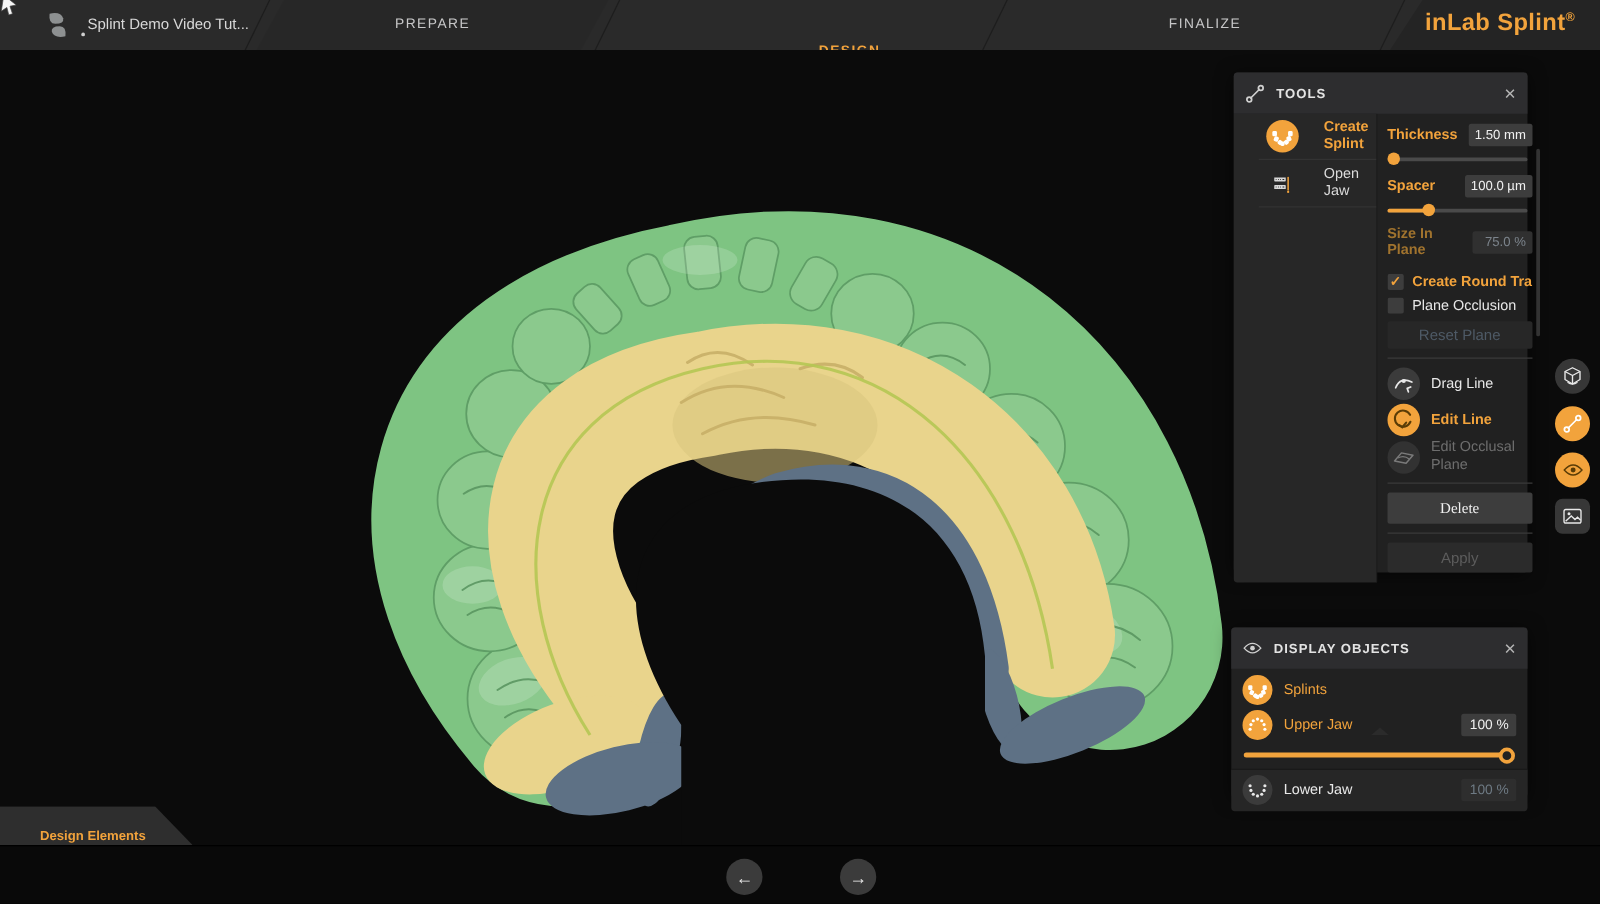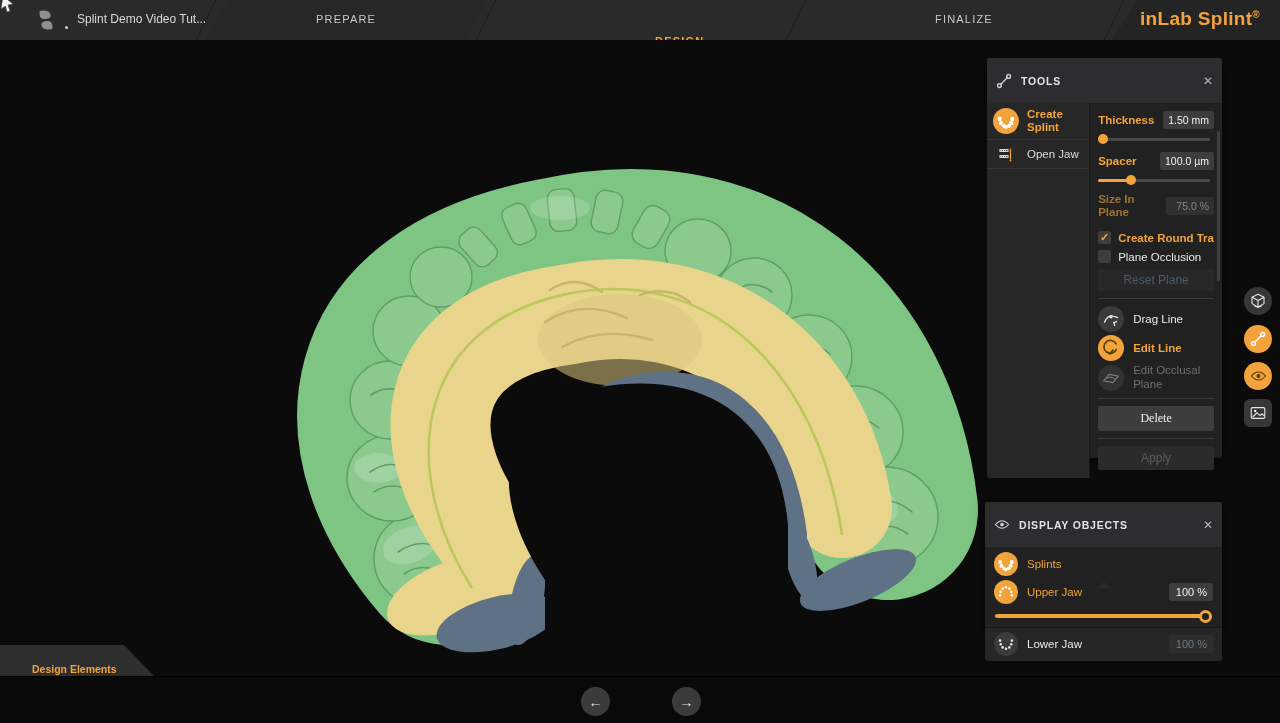--- a/index.html
+++ b/index.html
@@ -15,7 +15,7 @@
        clip-path:polygon(0 100%,22px 0,282px 0,260px 100%);}
   .cursor{position:absolute;left:1px;top:-4px;}
   .logo{position:absolute;left:36px;top:8px;}
-  .tb-title{position:absolute;left:77px;top:12px;font-size:12px;color:#d8d8d8;}
+  .tb-title{position:absolute;left:70px;top:12px;font-size:12px;color:#d8d8d8;}
   .tb-dot{position:absolute;left:65px;top:26px;width:3px;height:3px;border-radius:50%;background:#cfcfcf;}
   .tb-tab{position:absolute;top:13px;font-size:11px;letter-spacing:1.2px;color:#c7c7c8;font-weight:500;cursor:default;}
   .tb-tab.active{color:#f2a33c;font-weight:700;}

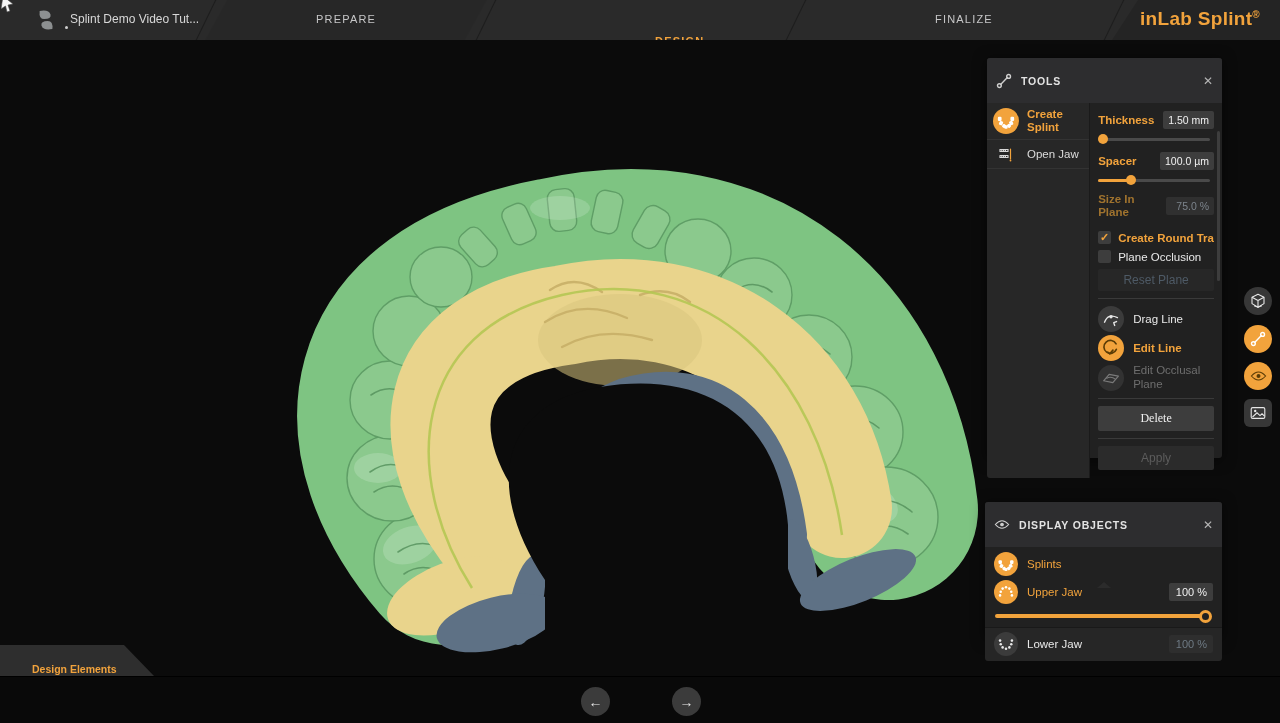--- a/index.html
+++ b/index.html
@@ -30,7 +30,7 @@
   
   .panel{position:absolute;background:#212121;border-radius:3px;box-shadow:0 2px 14px rgba(0,0,0,.55);}
   .panel-header{height:25px;background:#2d2d2f;border-radius:3px 3px 0 0;display:flex;align-items:center;
-       padding:10px 9px;gap:9px;}
+       padding:4px 9px;gap:9px;}
   .panel-title{flex:1;color:#e3e3e3;font-size:10.5px;font-weight:700;letter-spacing:.8px;}
   .panel-close{color:#b5b5b5;font-size:12px;cursor:pointer;line-height:1;}
 

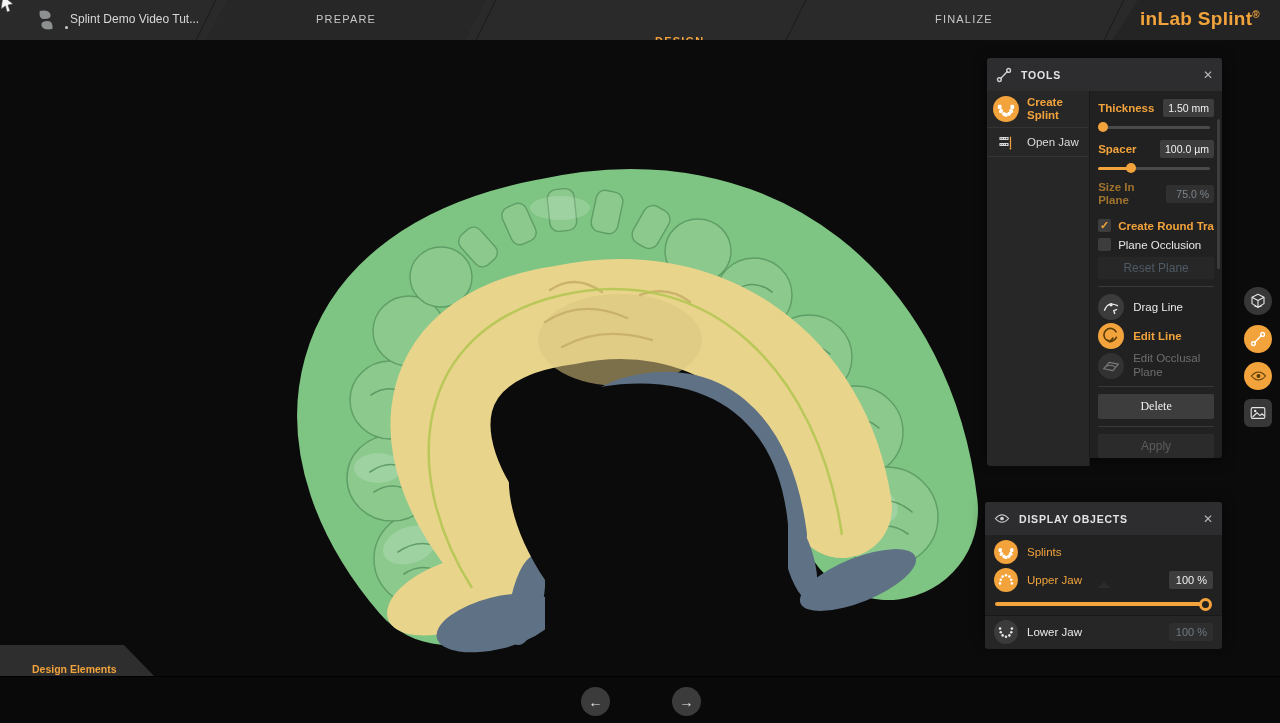--- a/index.html
+++ b/index.html
@@ -38,7 +38,7 @@
   .tools-panel{left:987px;top:58px;width:235px;height:400px;}
   .tools-body{display:flex;height:375px;}
   .tool-col{width:118px;background:#272727;border-right:1px solid #1a1a1a;border-radius:0 0 0 3px;}
-  .tool-row{display:flex;align-items:center;gap:8px;padding:5px 6px;border-bottom:1px solid #333;}
+  .tool-row{display:flex;align-items:center;gap:20px;padding:5px 6px;border-bottom:1px solid #333;margin-left:20px;}
   .tool-row .tlabel{font-size:11.5px;color:#dcdcdc;line-height:1.15;}
   .tool-row.active .tlabel{color:#f2a33c;font-weight:700;}
   .circle-ic{width:26px;height:26px;min-width:26px;border-radius:50%;background:#3b3b3b;

